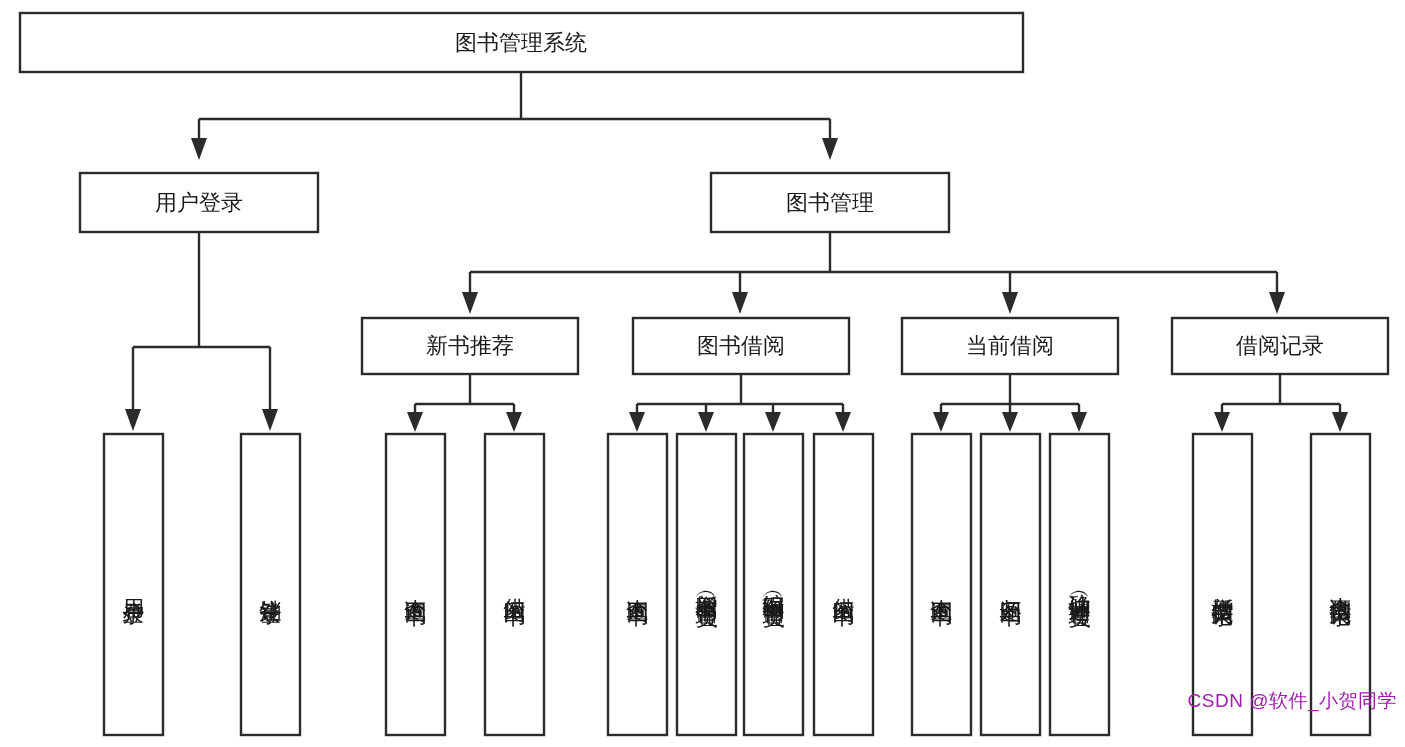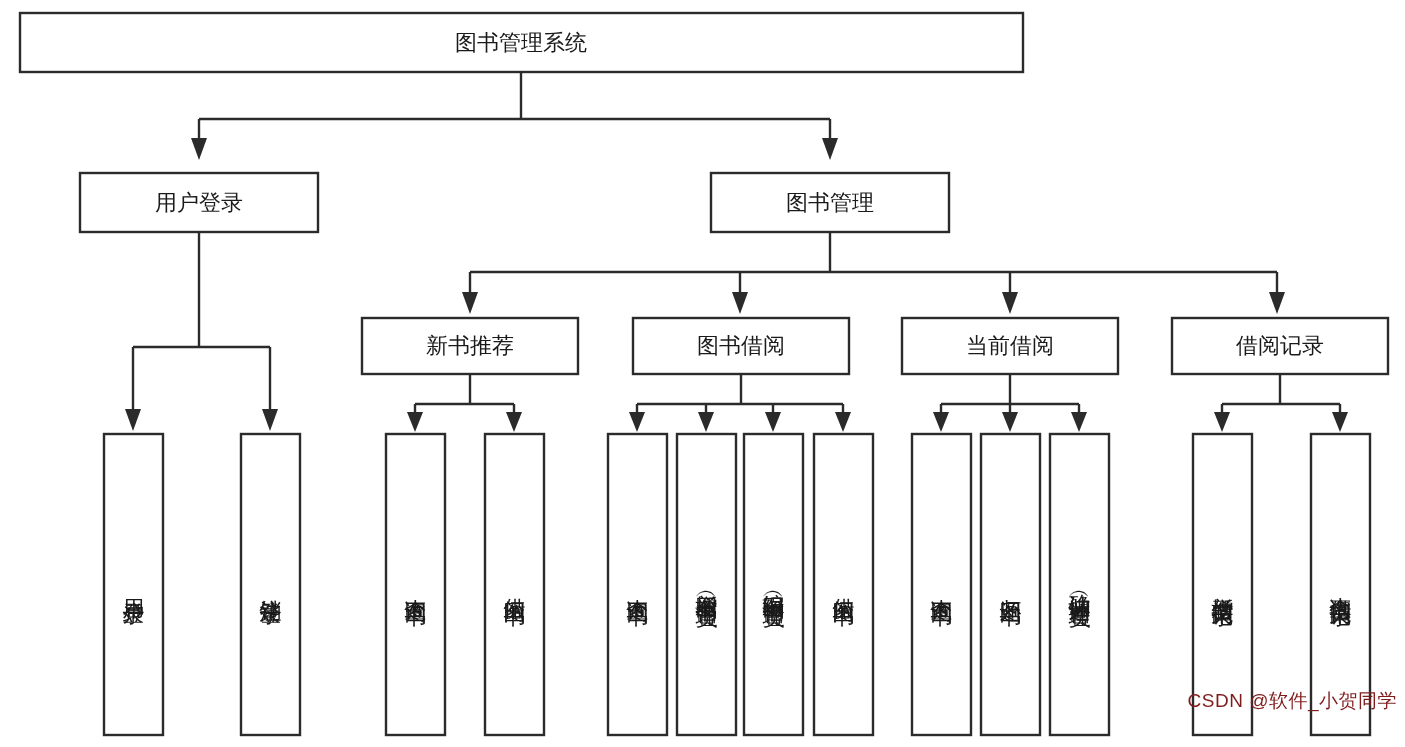--- a/index.html
+++ b/index.html
@@ -71,7 +71,7 @@
     bottom: 4px;
     font-family: "Liberation Sans", "DejaVu Sans", sans-serif;
     font-size: 19px;
-    color: #7f1d1d;
+    color: #a21caf;
     letter-spacing: 0.5px;
     white-space: nowrap;
   }

